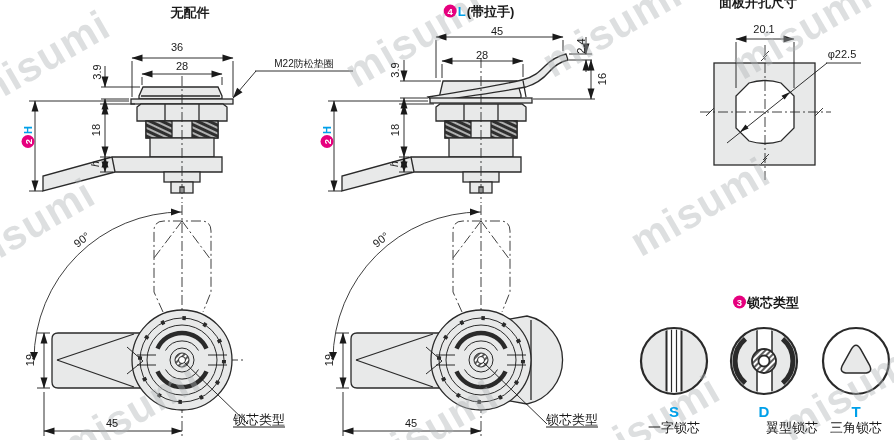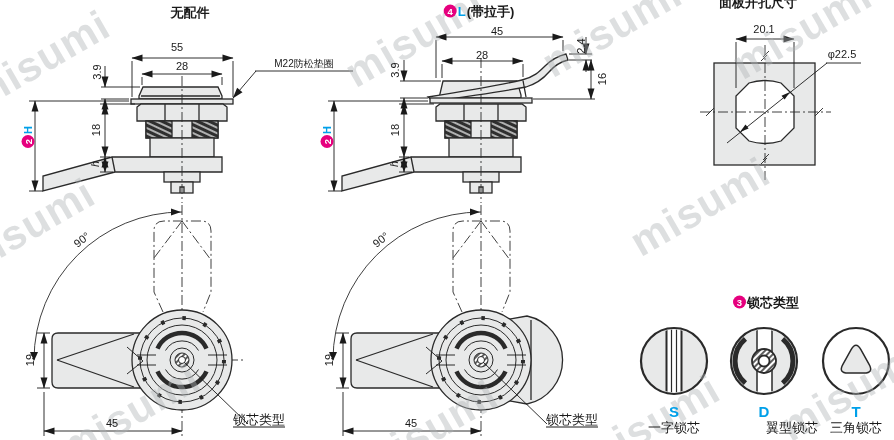--- a/index.html
+++ b/index.html
@@ -286,7 +286,7 @@
 
   <div>
     <div class="txt title cjk" style="left:190px;top:12px">无配件</div>
-    <div class="txt" style="left:177px;top:47px">55</div>
+    <div class="txt" style="left:177px;top:47px">36</div>
     <div class="txt" style="left:182px;top:66px">28</div>
     <div class="txt rot" style="left:97px;top:72px">3.9</div>
     <div class="txt rot" style="left:96px;top:130px">18</div>

